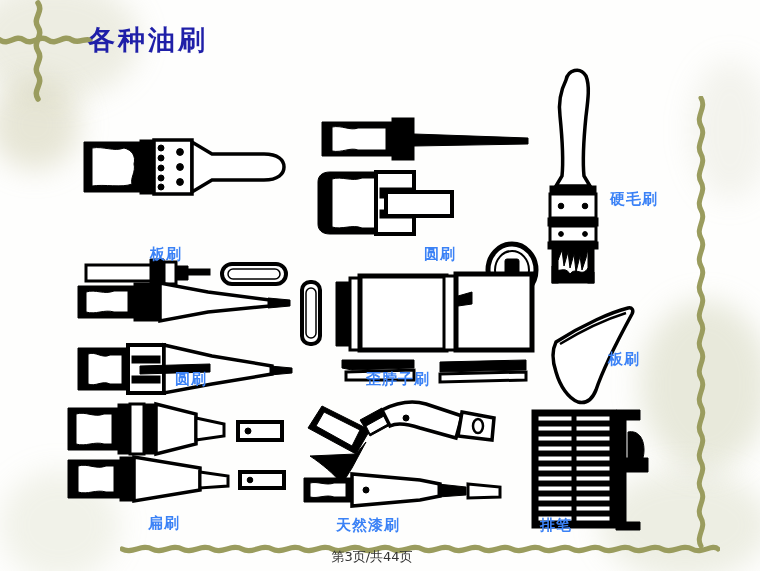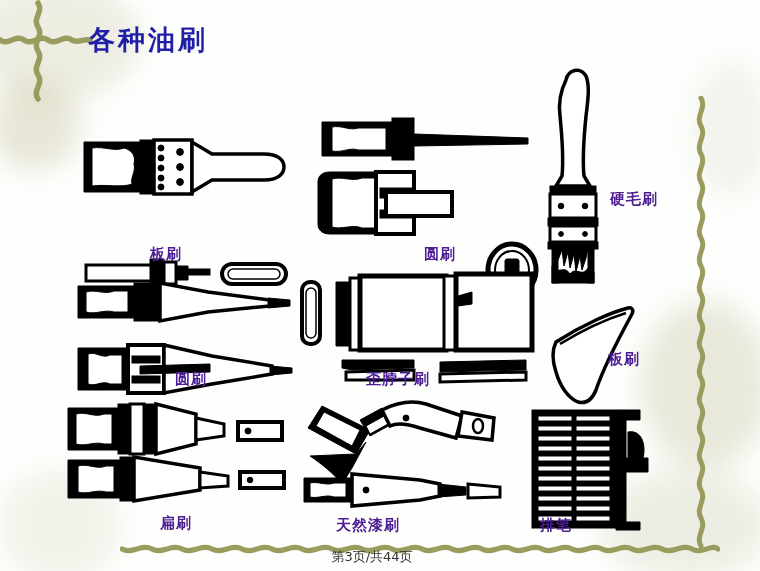--- a/index.html
+++ b/index.html
@@ -41,7 +41,7 @@
   .label{
     position:absolute;
     font-family:"DejaVu Sans","Liberation Sans",sans-serif;
-    font-size:15px;font-weight:700;color:#4c1d95;
+    font-size:15px;font-weight:700;color:#3b82f6;
     white-space:nowrap;letter-spacing:1px;
   }
 

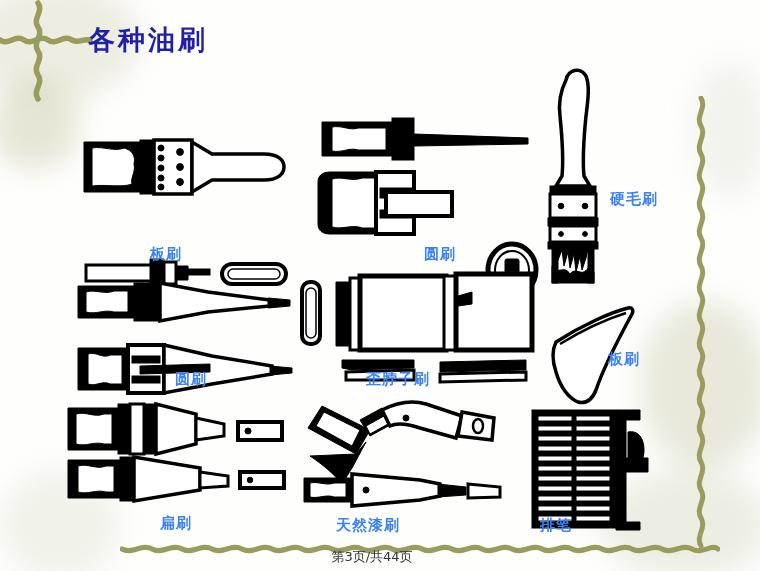--- a/index.html
+++ b/index.html
@@ -289,7 +289,7 @@
   <div class="label" style="left:175px;top:370px">圆刷</div>
   <div class="label" style="left:366px;top:370px">歪脖子刷</div>
   <div class="label" style="left:608px;top:350px">板刷</div>
-  <div class="label" style="left:160px;top:514px">扁刷</div>
+  <div class="label" style="left:148px;top:514px">扁刷</div>
   <div class="label" style="left:336px;top:516px">天然漆刷</div>
   <div class="label" style="left:540px;top:516px">排笔</div>
 

